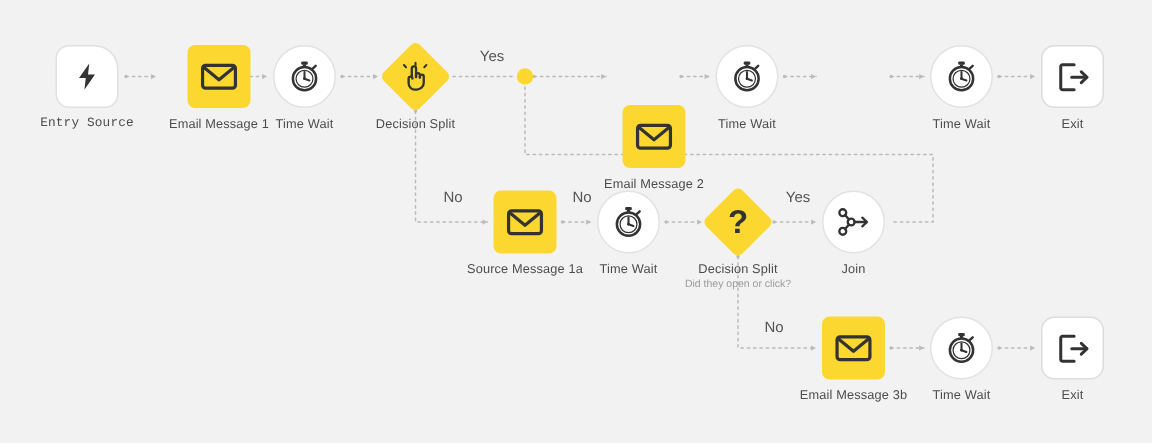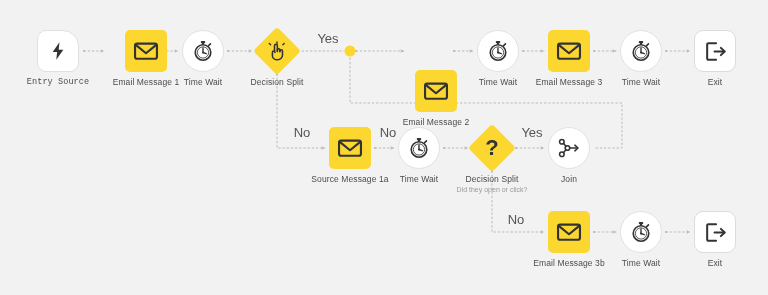--- a/index.html
+++ b/index.html
@@ -73,7 +73,7 @@
   .edge-label{
     position:absolute;
     transform:translate(-50%,-50%);
-    font-size:13px;
+    font-size:10px;
     color:#555;
     white-space:nowrap;
   }

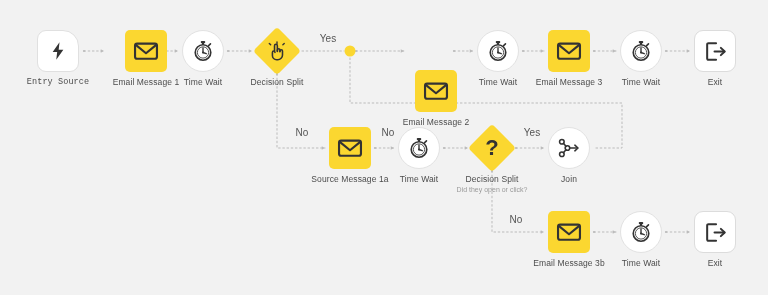--- a/index.html
+++ b/index.html
@@ -200,17 +200,6 @@
       </div>
       <div class="caption">Time Wait</div>
     </div>
-    <div class="node" style="left: 569px; top: 51px;">
-      <div class="shape mail">
-        <span>
-          <svg width="26" height="26" viewBox="0 0 28 28">
-      <rect x="2.2" y="6" width="23.6" height="16.4" rx="2.2" fill="none" stroke="#333333" stroke-width="2.3"></rect>
-      <path d="M3.3 7.6 L14 16.4 L24.7 7.6" fill="none" stroke="#333333" stroke-width="2.3" stroke-linecap="round" stroke-linejoin="round"></path>
-          </svg>
-        </span>
-      </div>
-      <div class="caption">Email Message 3</div>
-    </div>
     <div class="node" style="left: 641px; top: 51px;">
       <div class="shape circle">
         <span>

